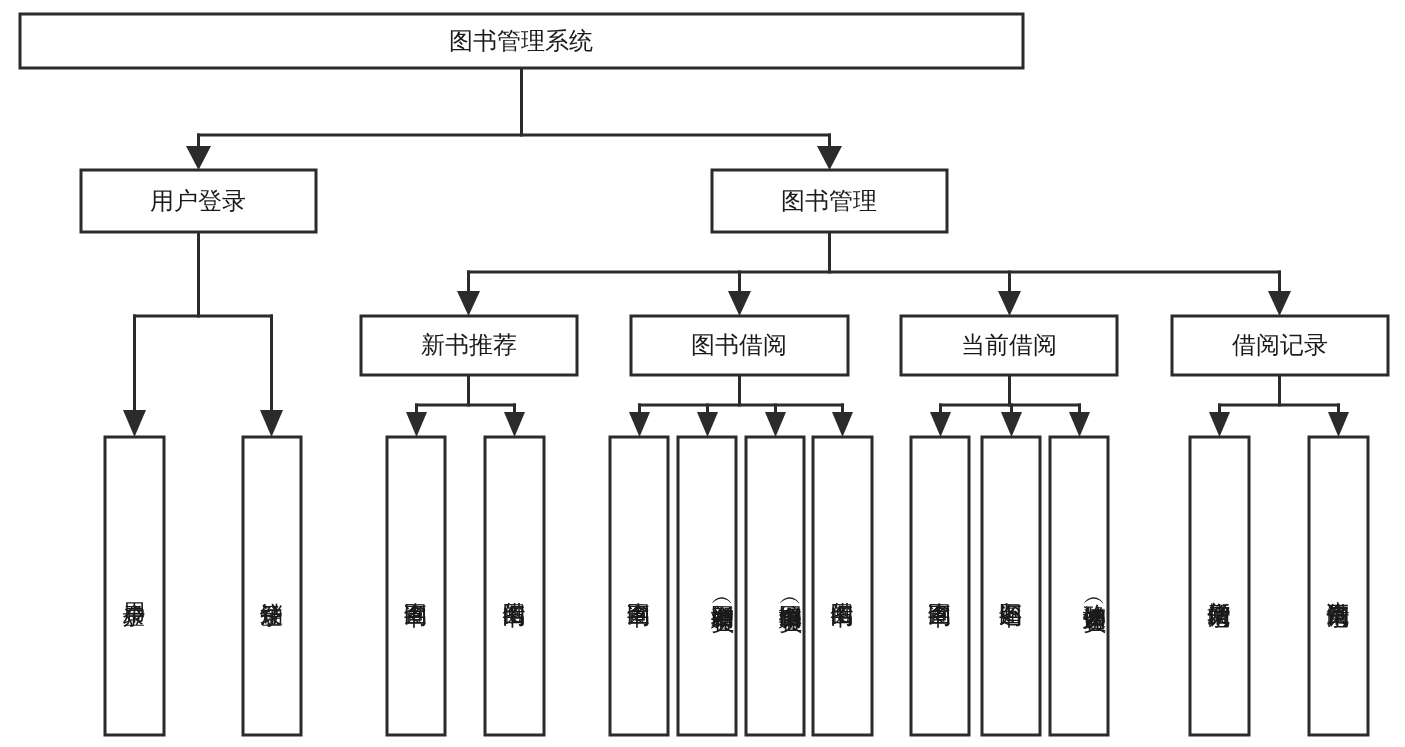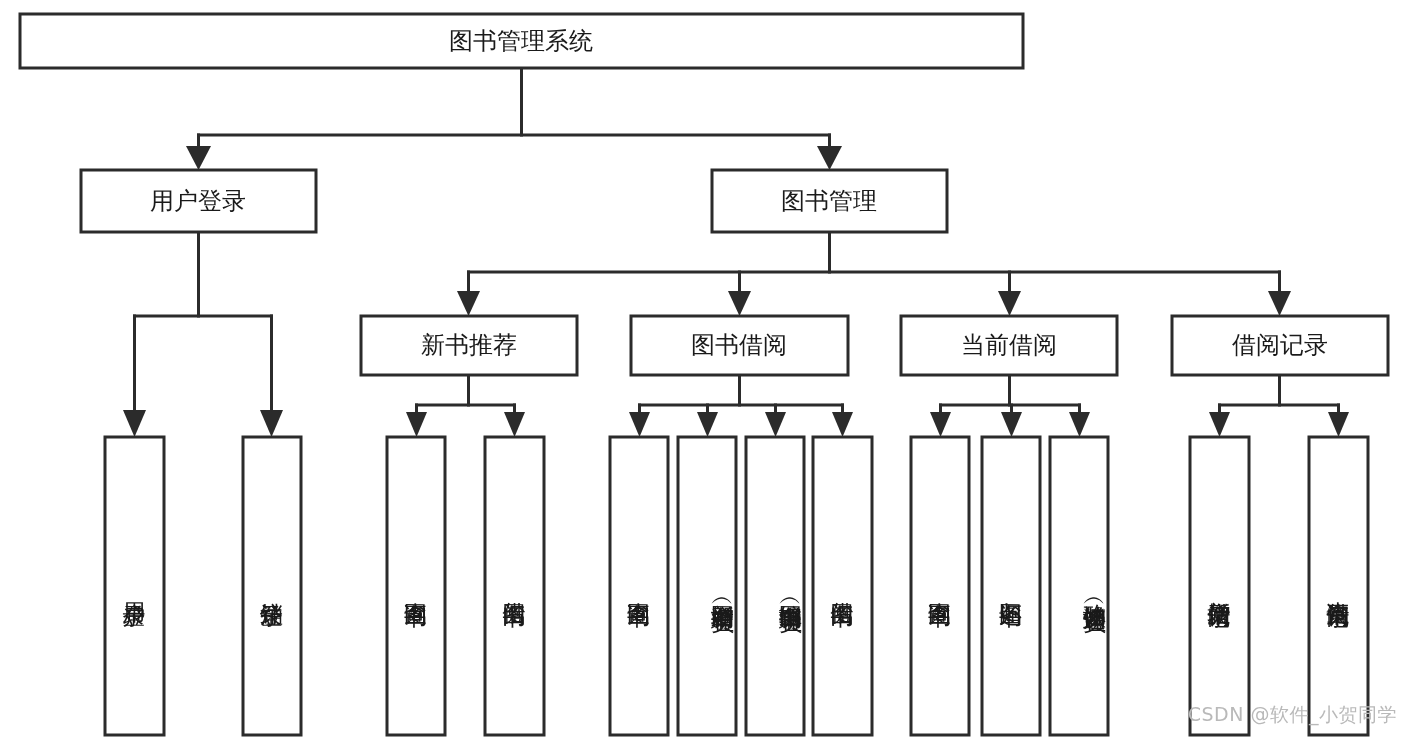--- a/index.html
+++ b/index.html
@@ -213,7 +213,6 @@
   <div class="vlabel" style="left:1190px; top:437px; width:59px; height:298px;">新增借阅记录</div>
   <div class="vlabel" style="left:1309px; top:437px; width:59px; height:298px;">查询借阅记录</div>
 
-  <div class="watermark">CSDN @软件_小贺同学</div>
 </div>
 
 </body></html>

